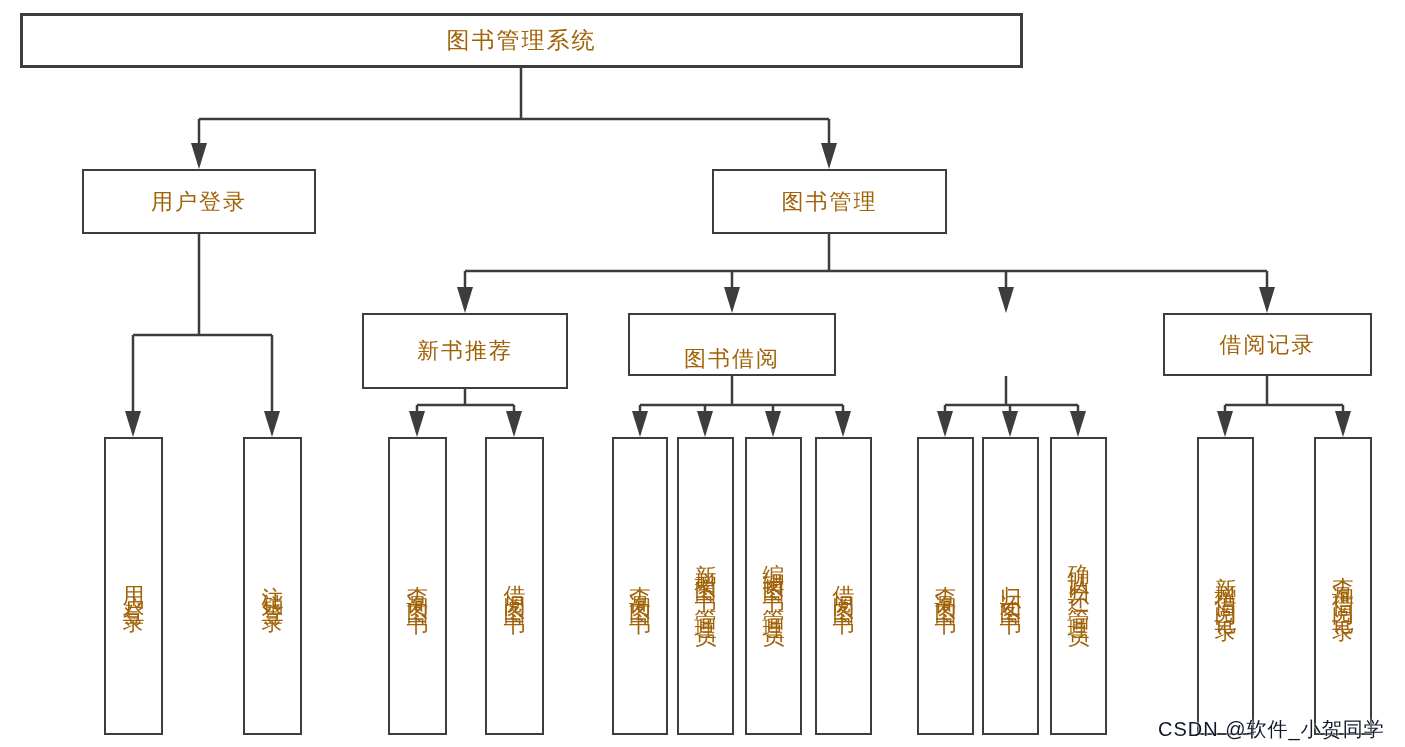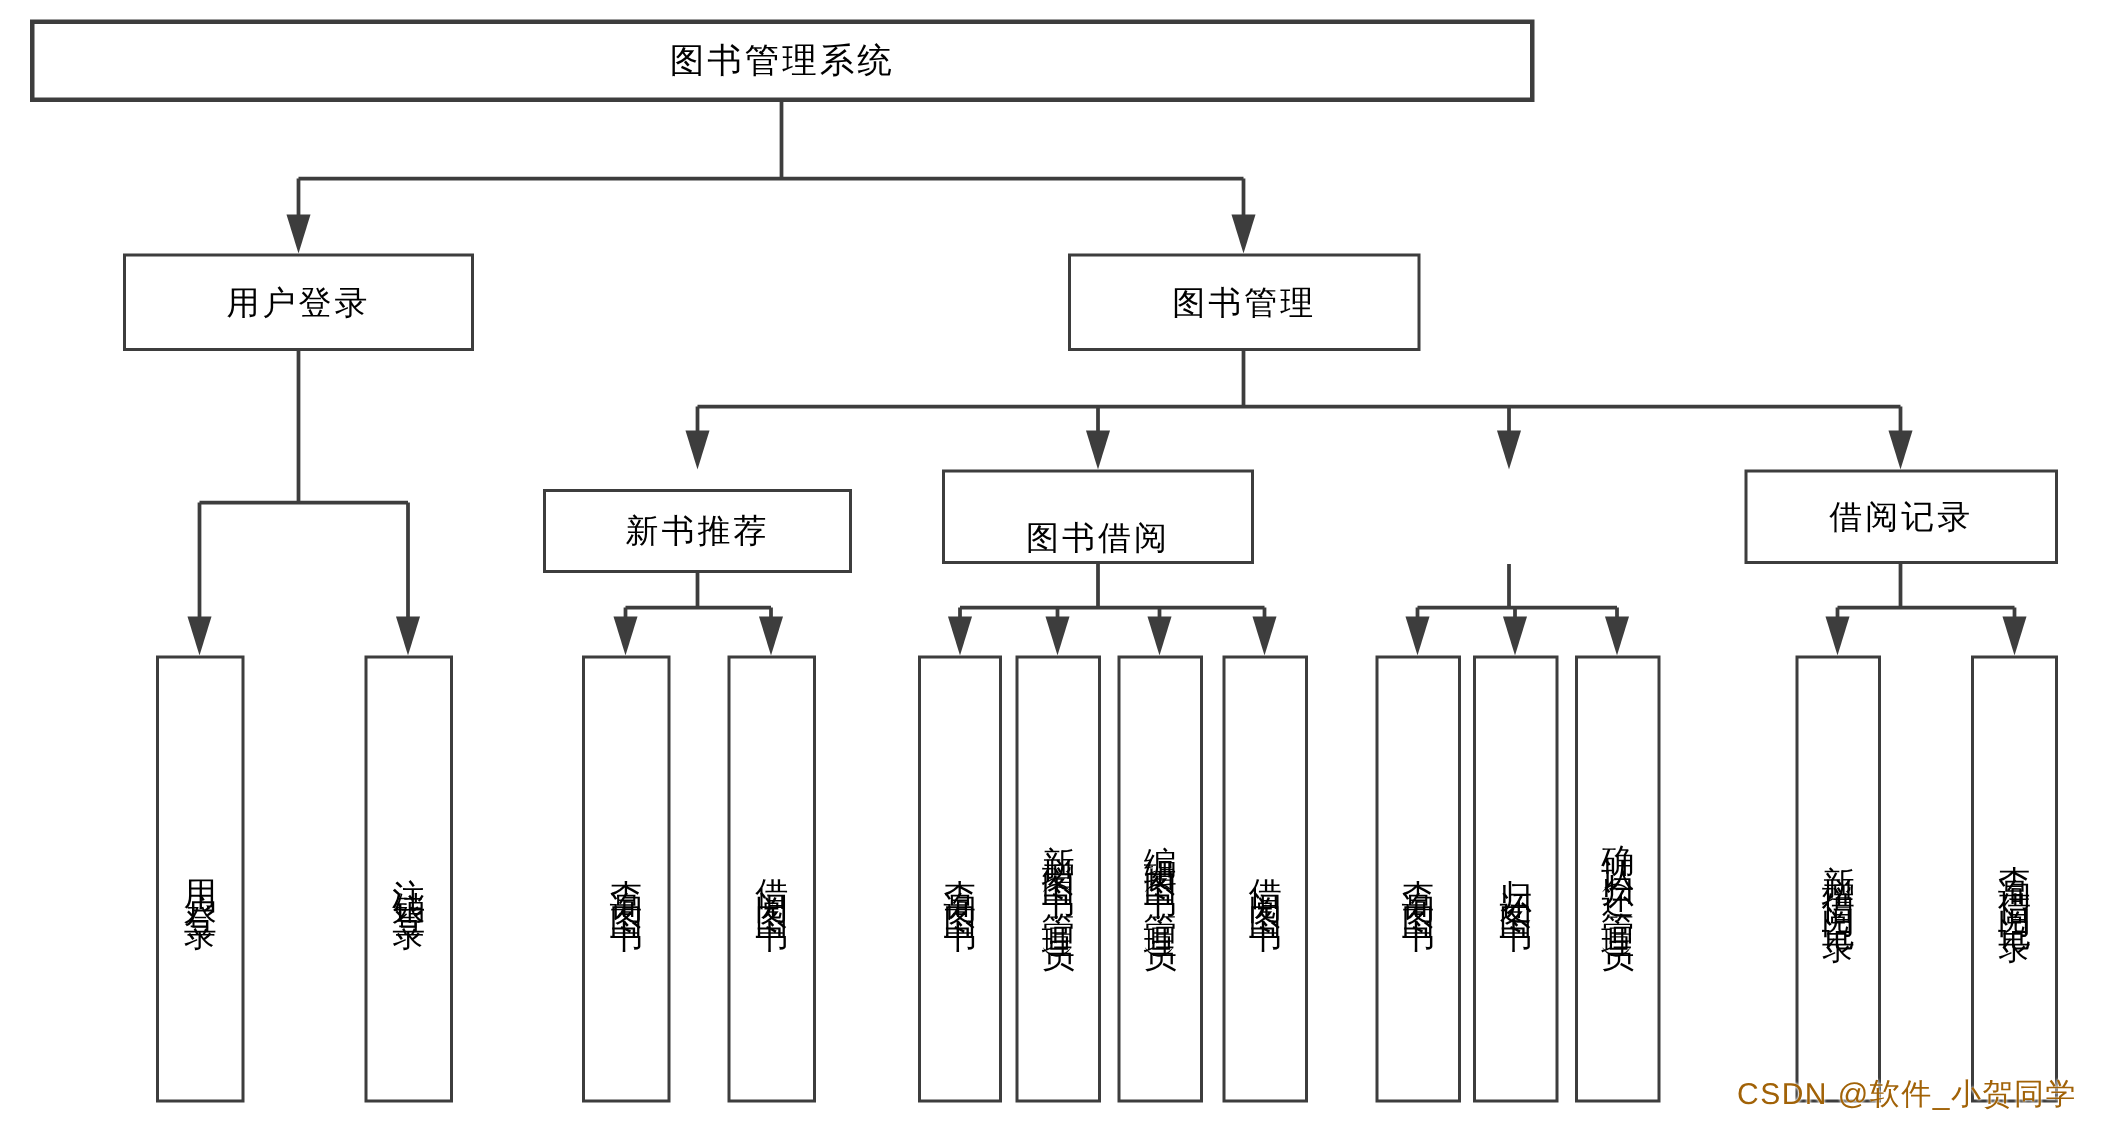--- a/index.html
+++ b/index.html
@@ -17,7 +17,7 @@
     background:#ffffff;
     border:2.5px solid #3d3d3d;
     display:flex;align-items:center;justify-content:center;
-    color:#000000;
+    color:#a16207;
     font-size:22px;
     letter-spacing:2px;
     text-align:center;

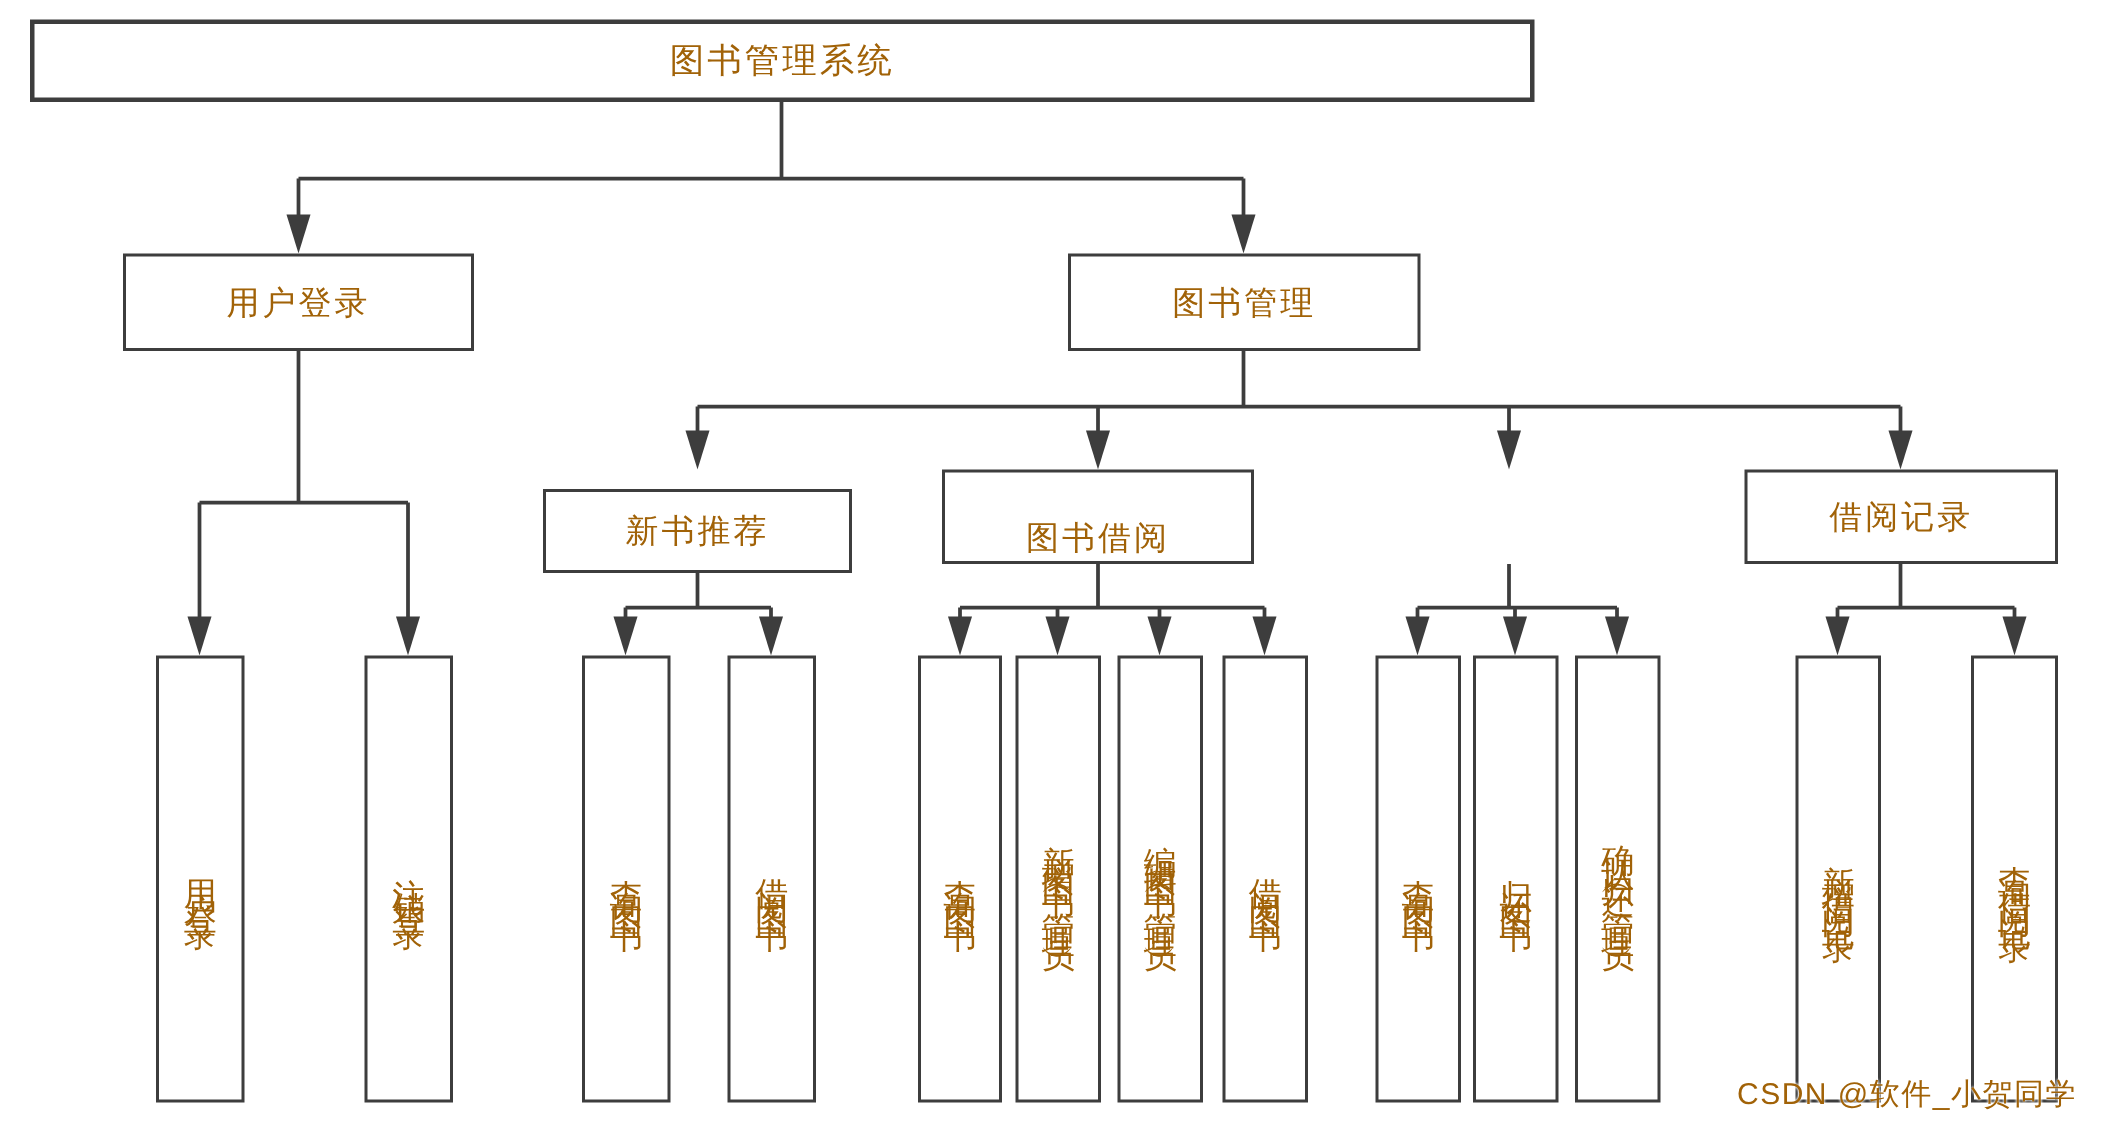--- a/index.html
+++ b/index.html
@@ -37,7 +37,7 @@
   .root          {left:20px;  top:13px;  width:1003px; height:55px;}
   .n-userlogin   {left:82px;  top:169px; width:234px;  height:65px;}
   .n-bookmgmt    {left:712px; top:169px; width:235px;  height:65px;}
-  .n-newbook     {left:362px; top:326px; width:206px;  height:56px;}
+  .n-newbook     {left:362px; top:313px; width:206px;  height:76px;}
   .n-borrow      {left:628px; top:313px; width:208px;  height:63px;align-items:flex-end;}
   .n-current     {left:902px; top:313px; width:208px;  height:63px;}
   .n-records     {left:1163px;top:313px; width:209px;  height:63px;}

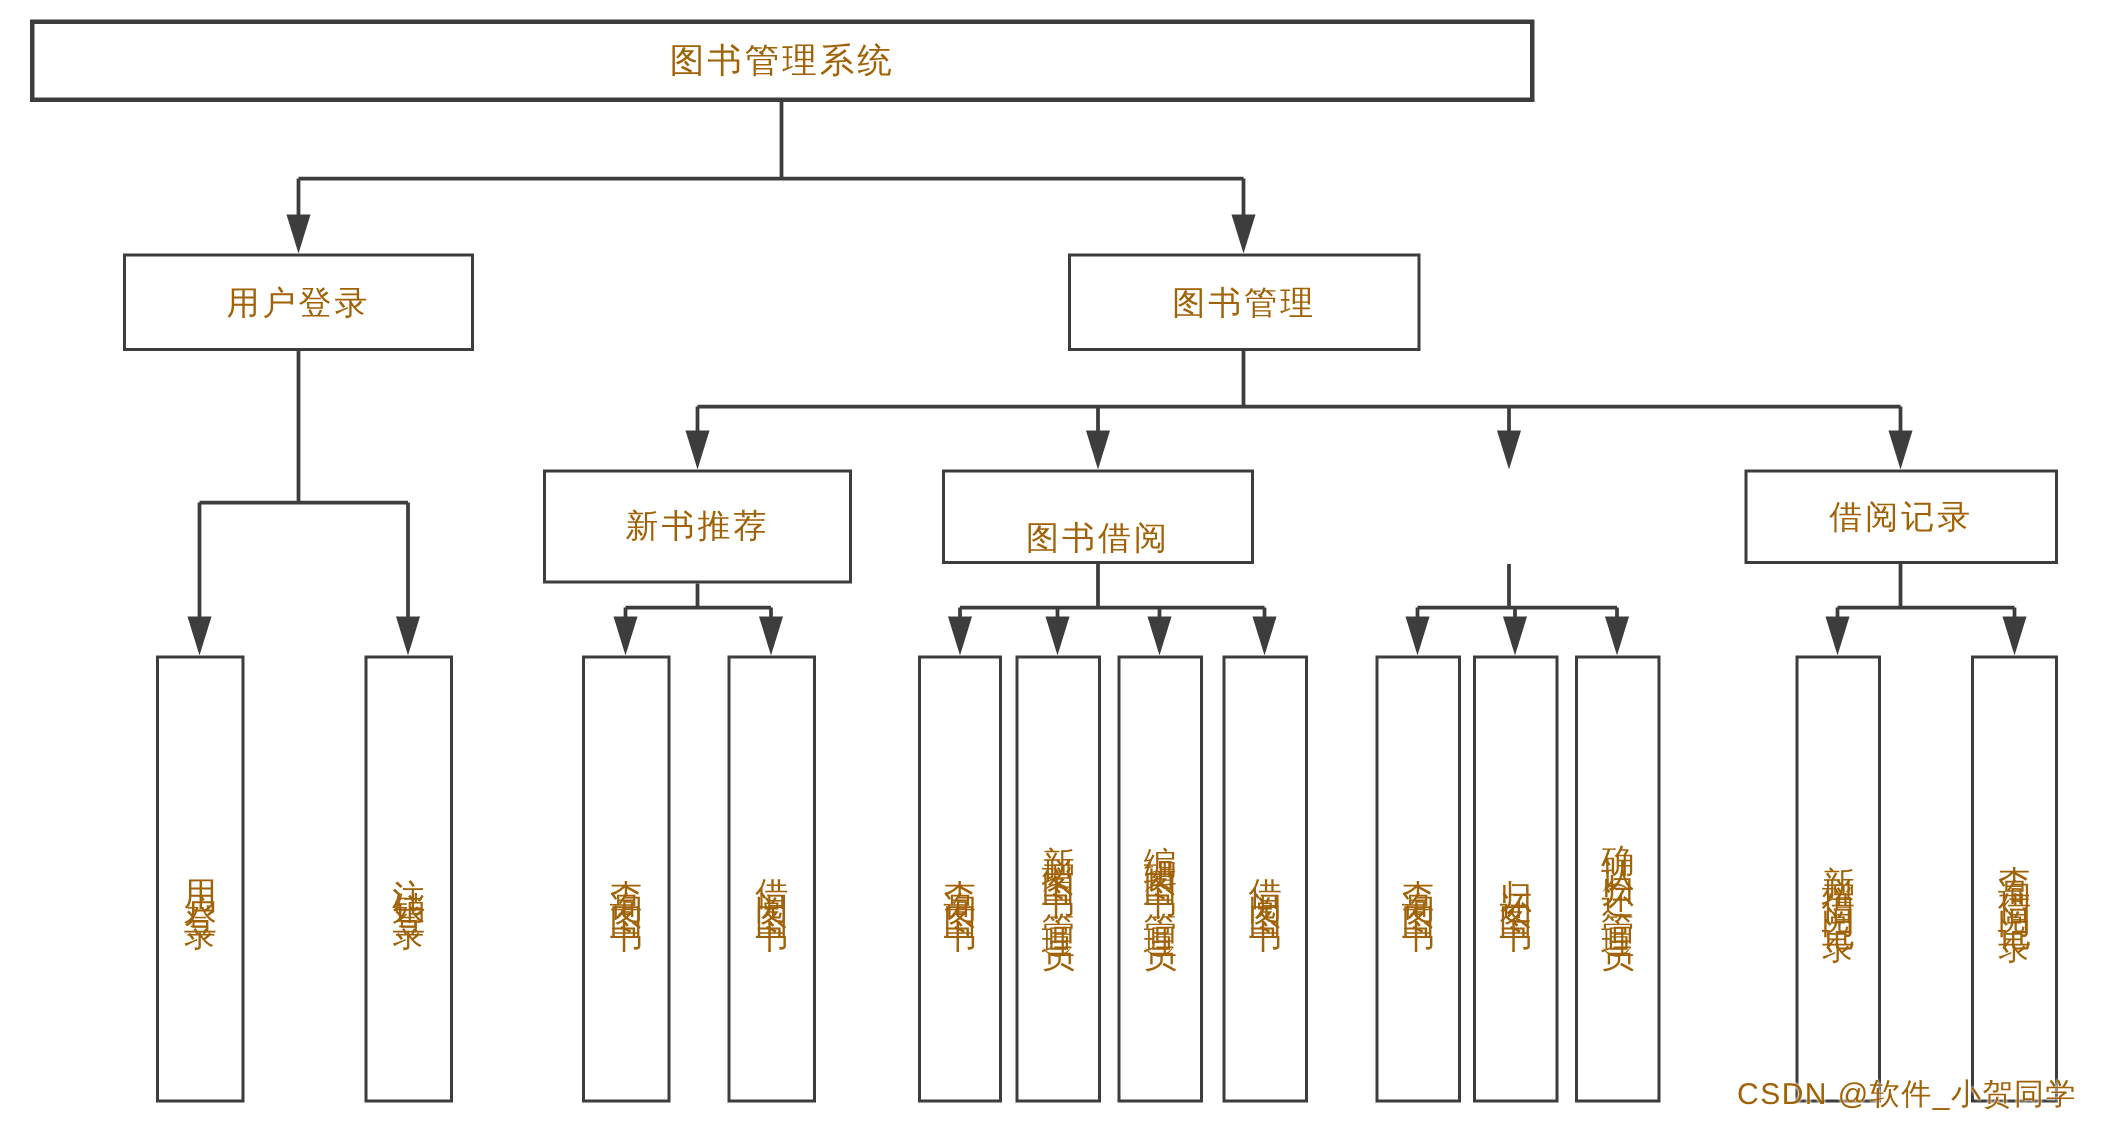--- a/index.html
+++ b/index.html
@@ -59,7 +59,7 @@
     position:absolute;
     left:1158px;top:716px;
     font-size:20px;
-    color:#a16207;
+    color:#0f172a;
     letter-spacing:1px;
     text-shadow:0 0 2px #ffffff,0 0 2px #ffffff;
     white-space:nowrap;

